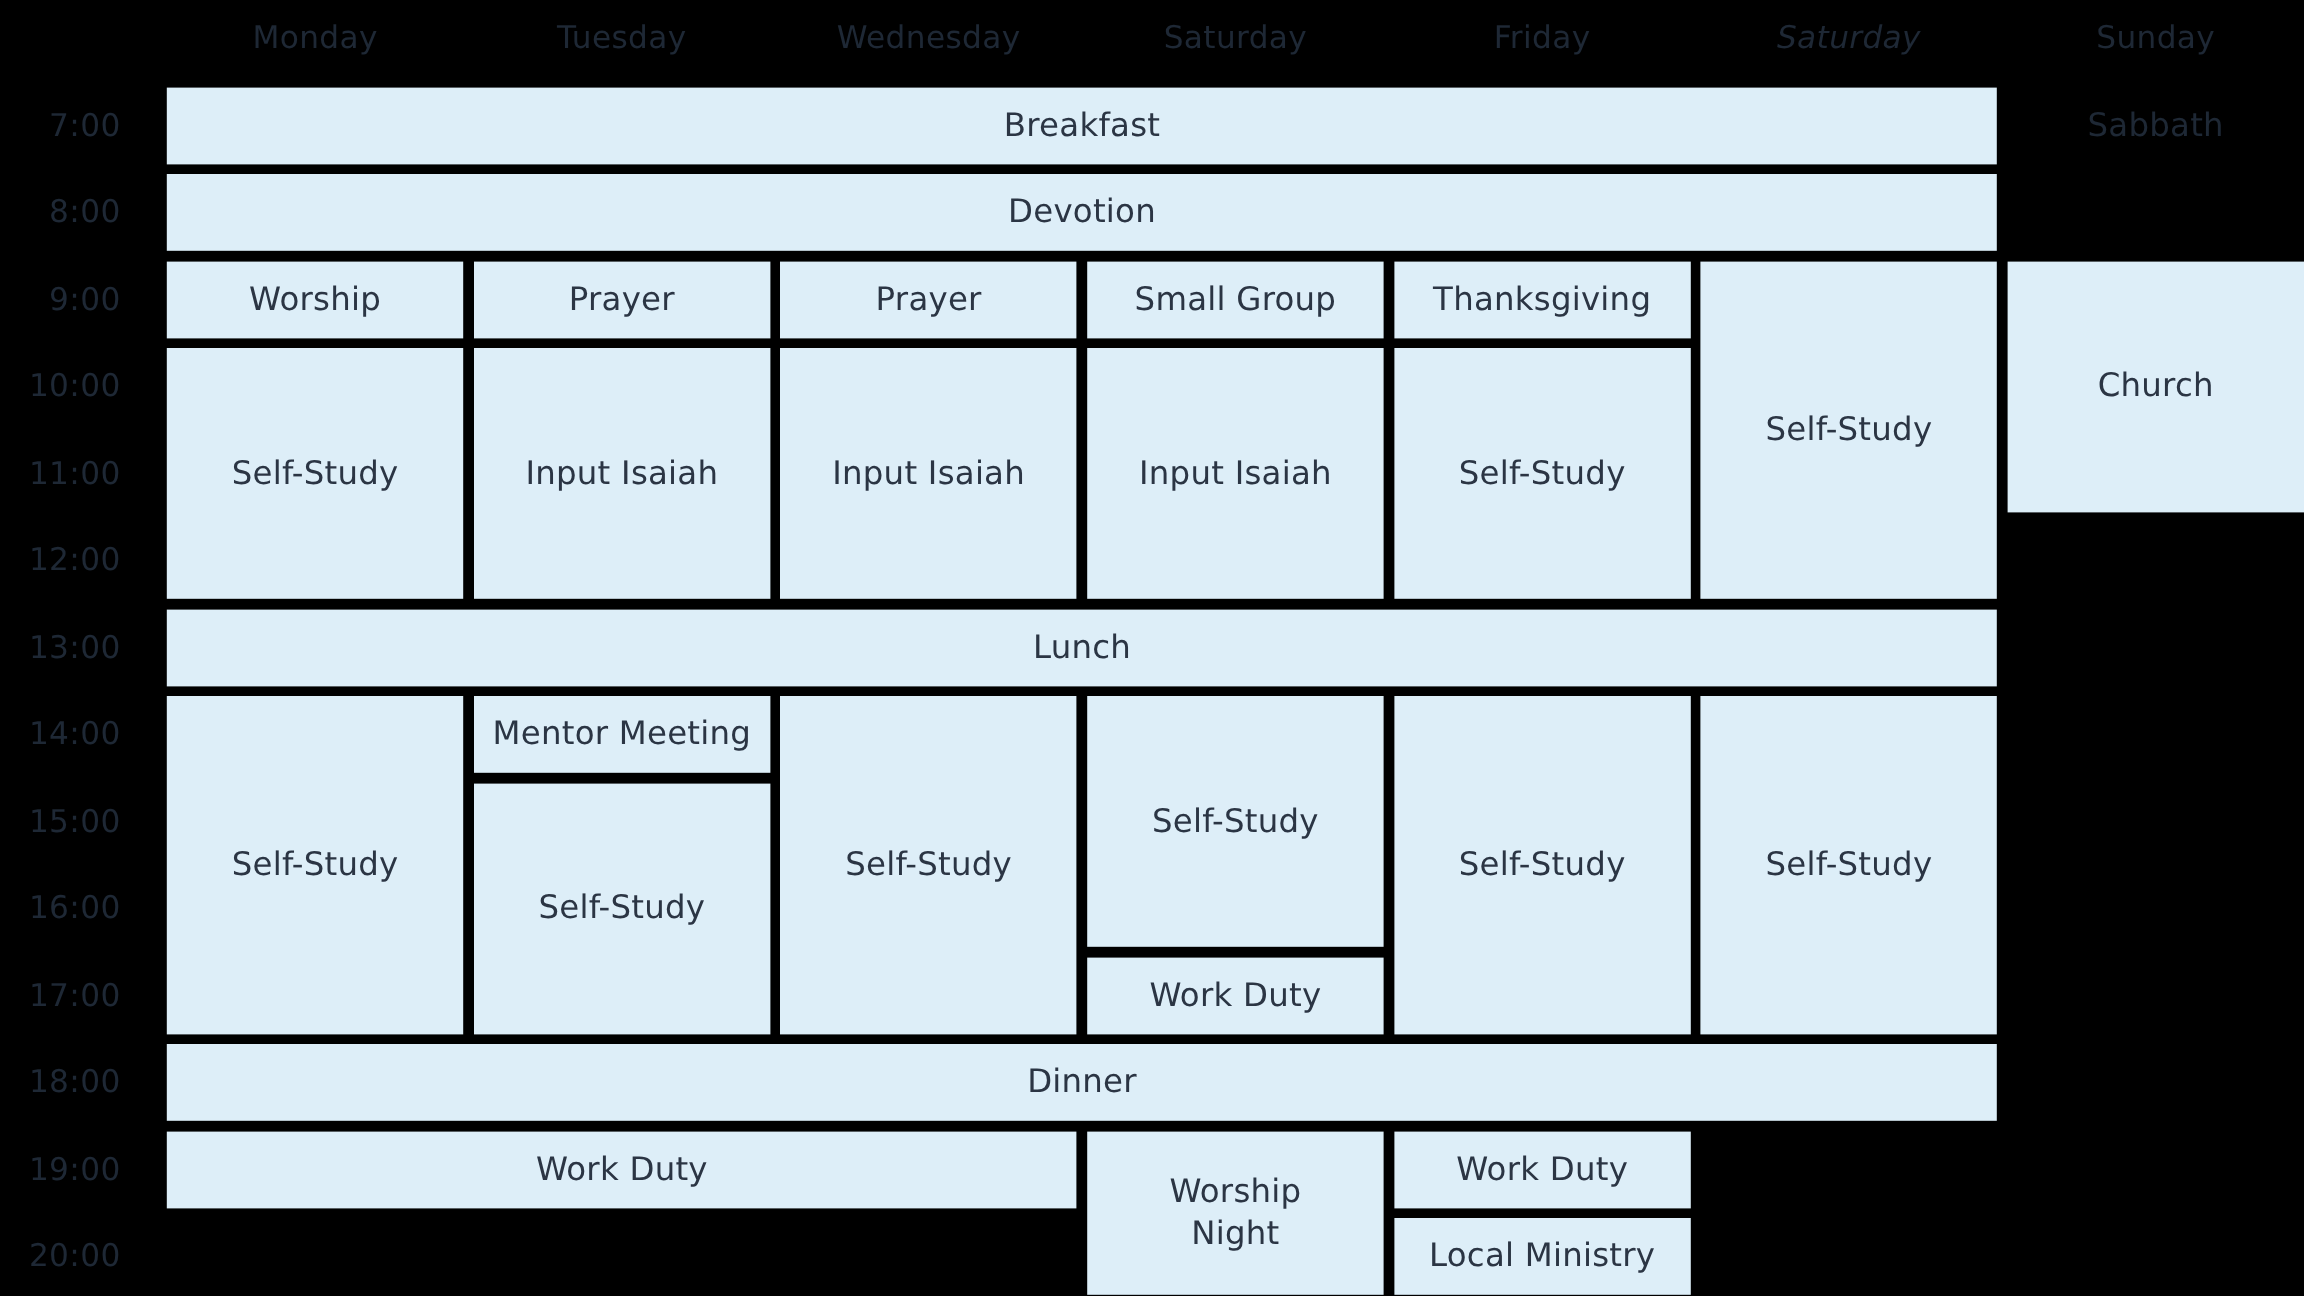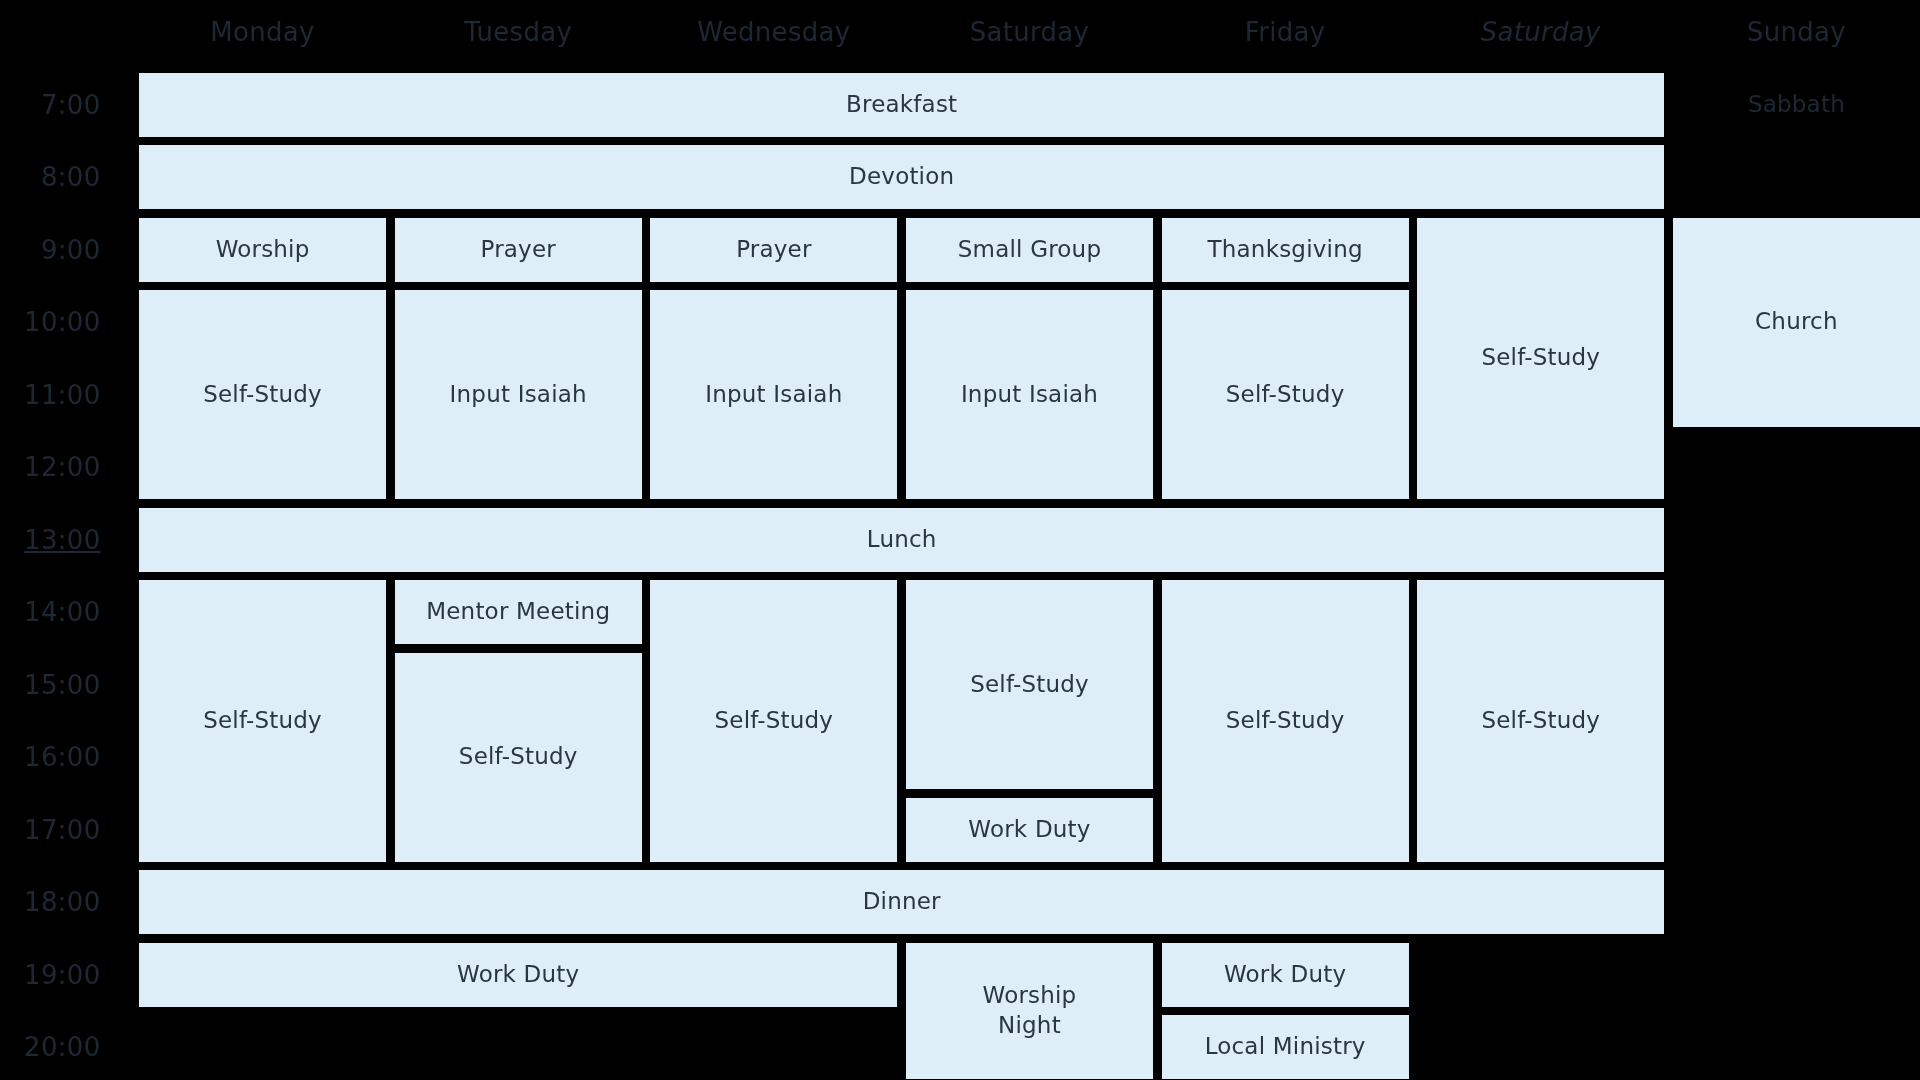--- a/index.html
+++ b/index.html
@@ -47,7 +47,7 @@
     align-items: center;
     justify-content: center;
     text-align: center;
-    font-size: 23px;
+    font-size: 27px;
     line-height: 1.3;
     letter-spacing: 0.2px;
     white-space: pre-line;

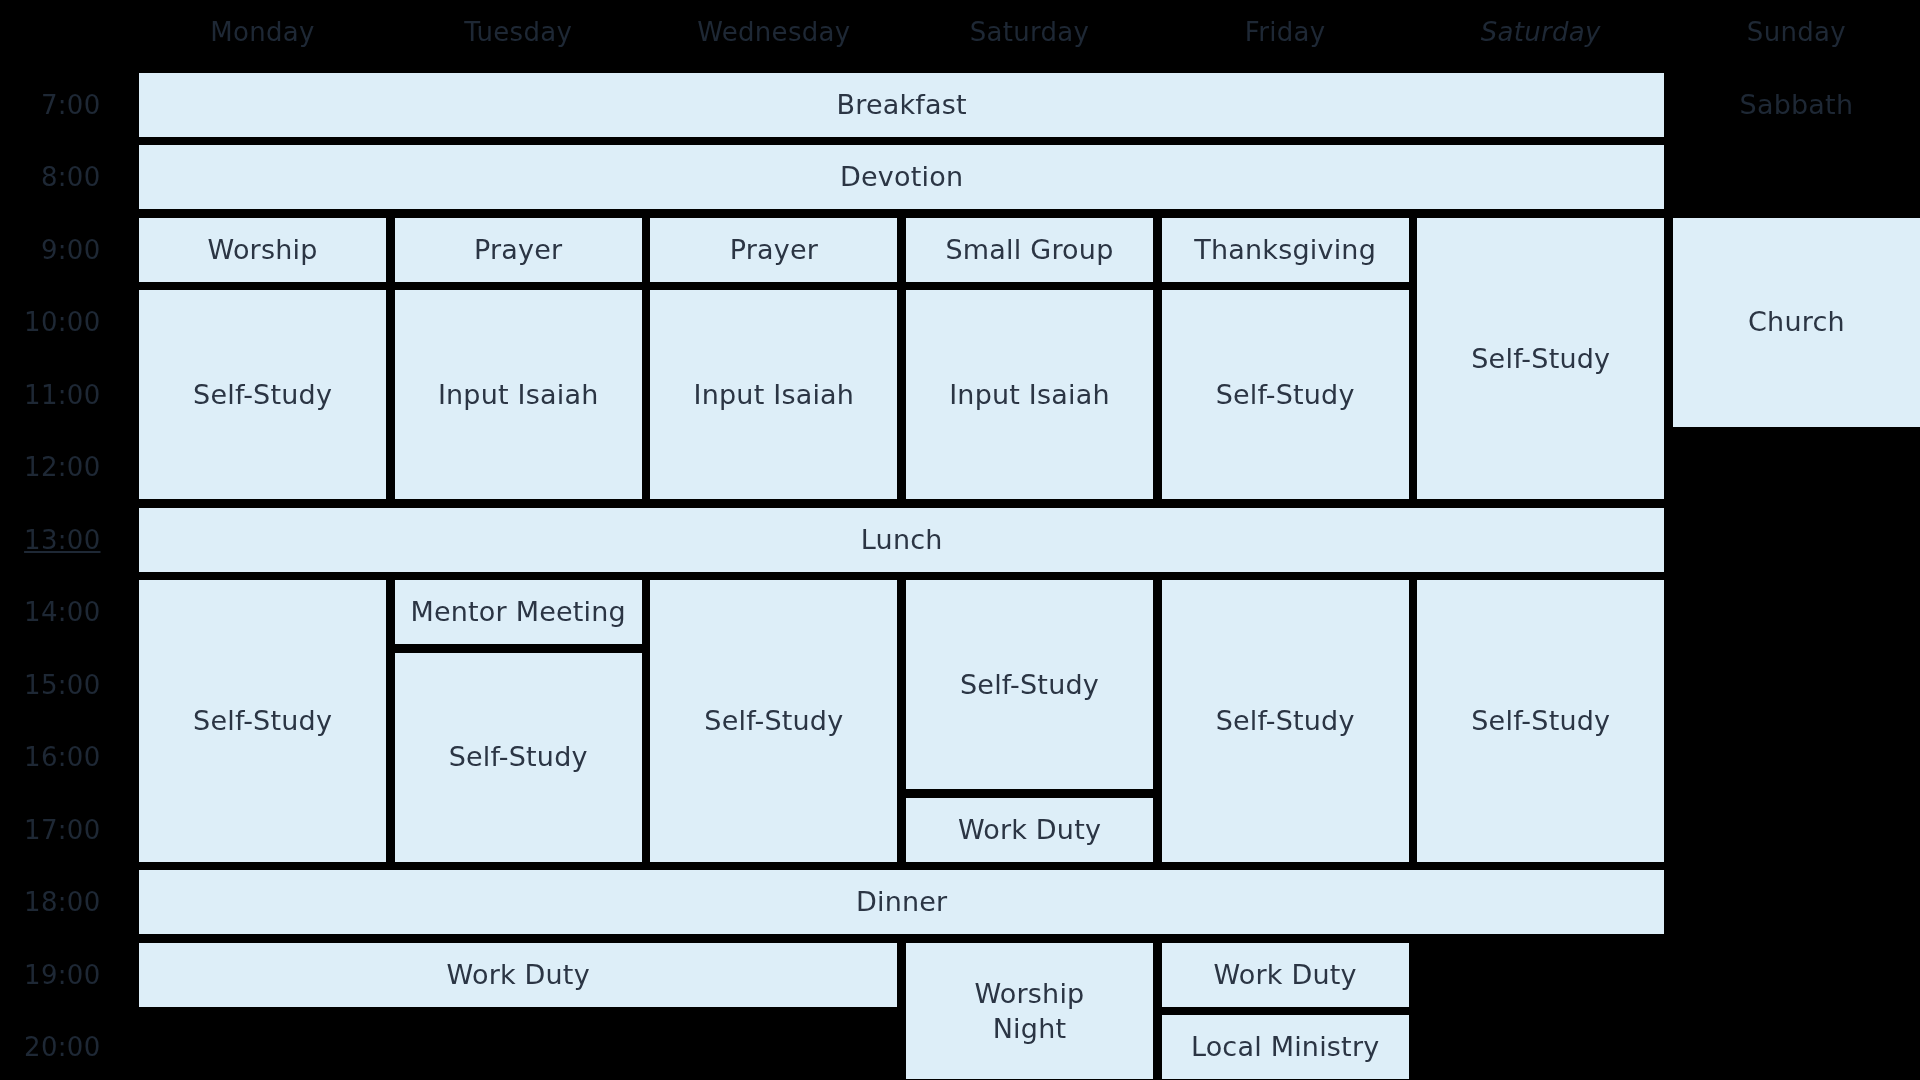--- a/index.html
+++ b/index.html
@@ -74,7 +74,7 @@
     <div class="time-label" style="grid-area: 5 / 1;">10:00</div>
     <div class="time-label" style="grid-area: 6 / 1;">11:00</div>
     <div class="time-label" style="grid-area: 7 / 1;">12:00</div>
-    <div class="time-label" style="grid-area: 8 / 1; text-decoration: underline;">13:00</div>
+    <div class="time-label" style="grid-area: 8 / 1;">13:00</div>
     <div class="time-label" style="grid-area: 9 / 1;">14:00</div>
     <div class="time-label" style="grid-area: 10 / 1; padding-left: 36px;">15:00</div>
     <div class="time-label" style="grid-area: 11 / 1; padding-left: 32px;">16:00</div>

